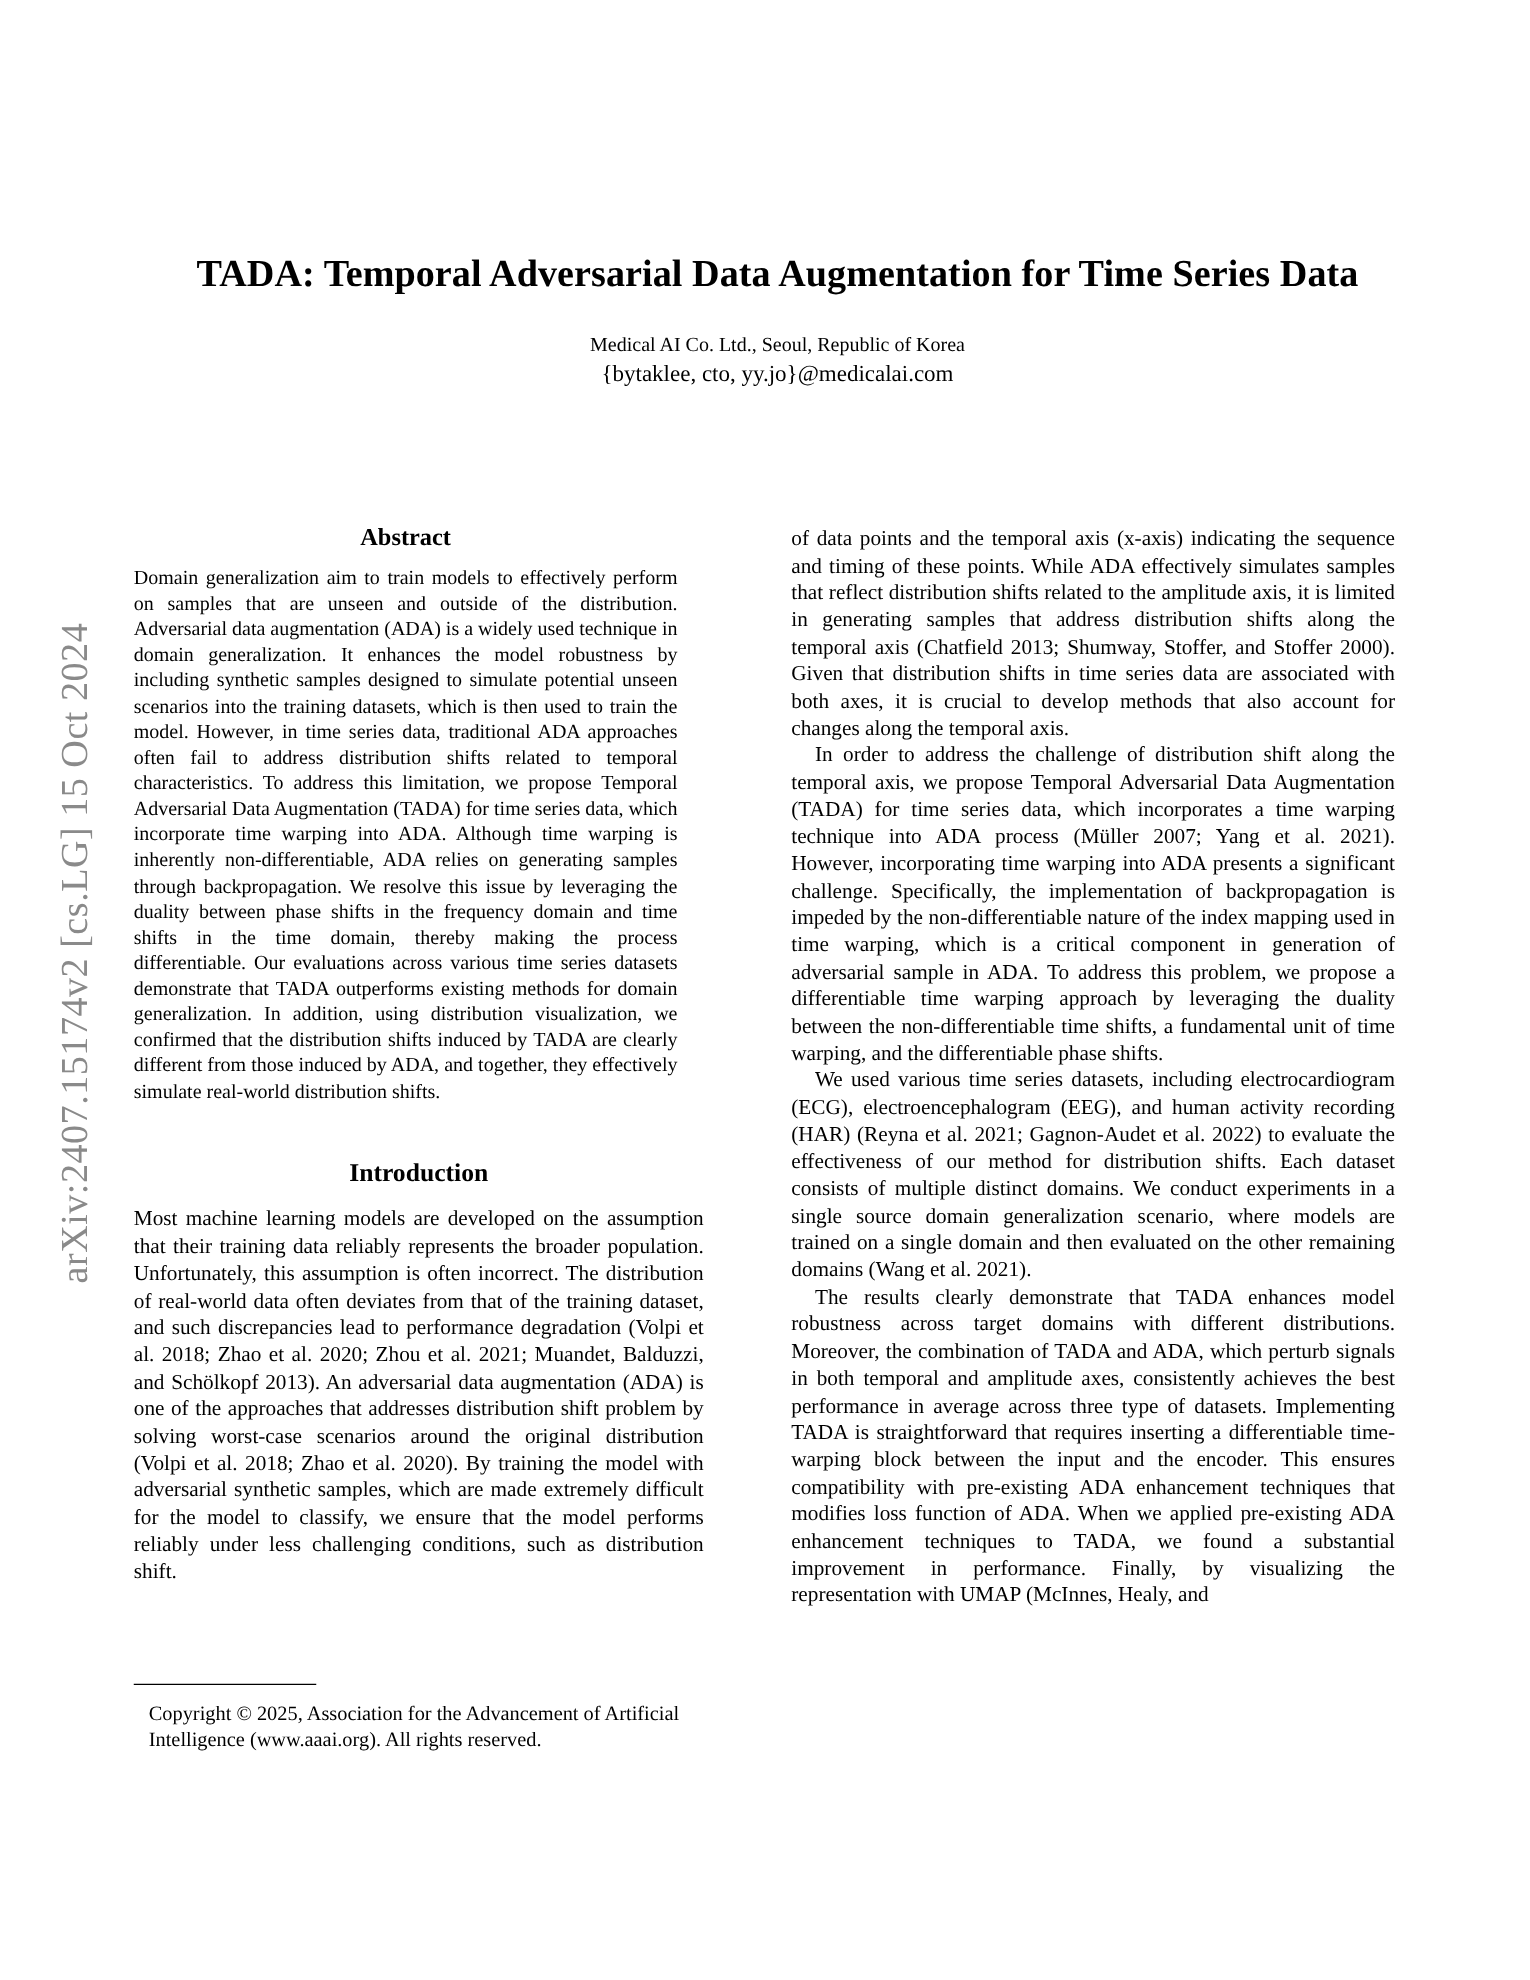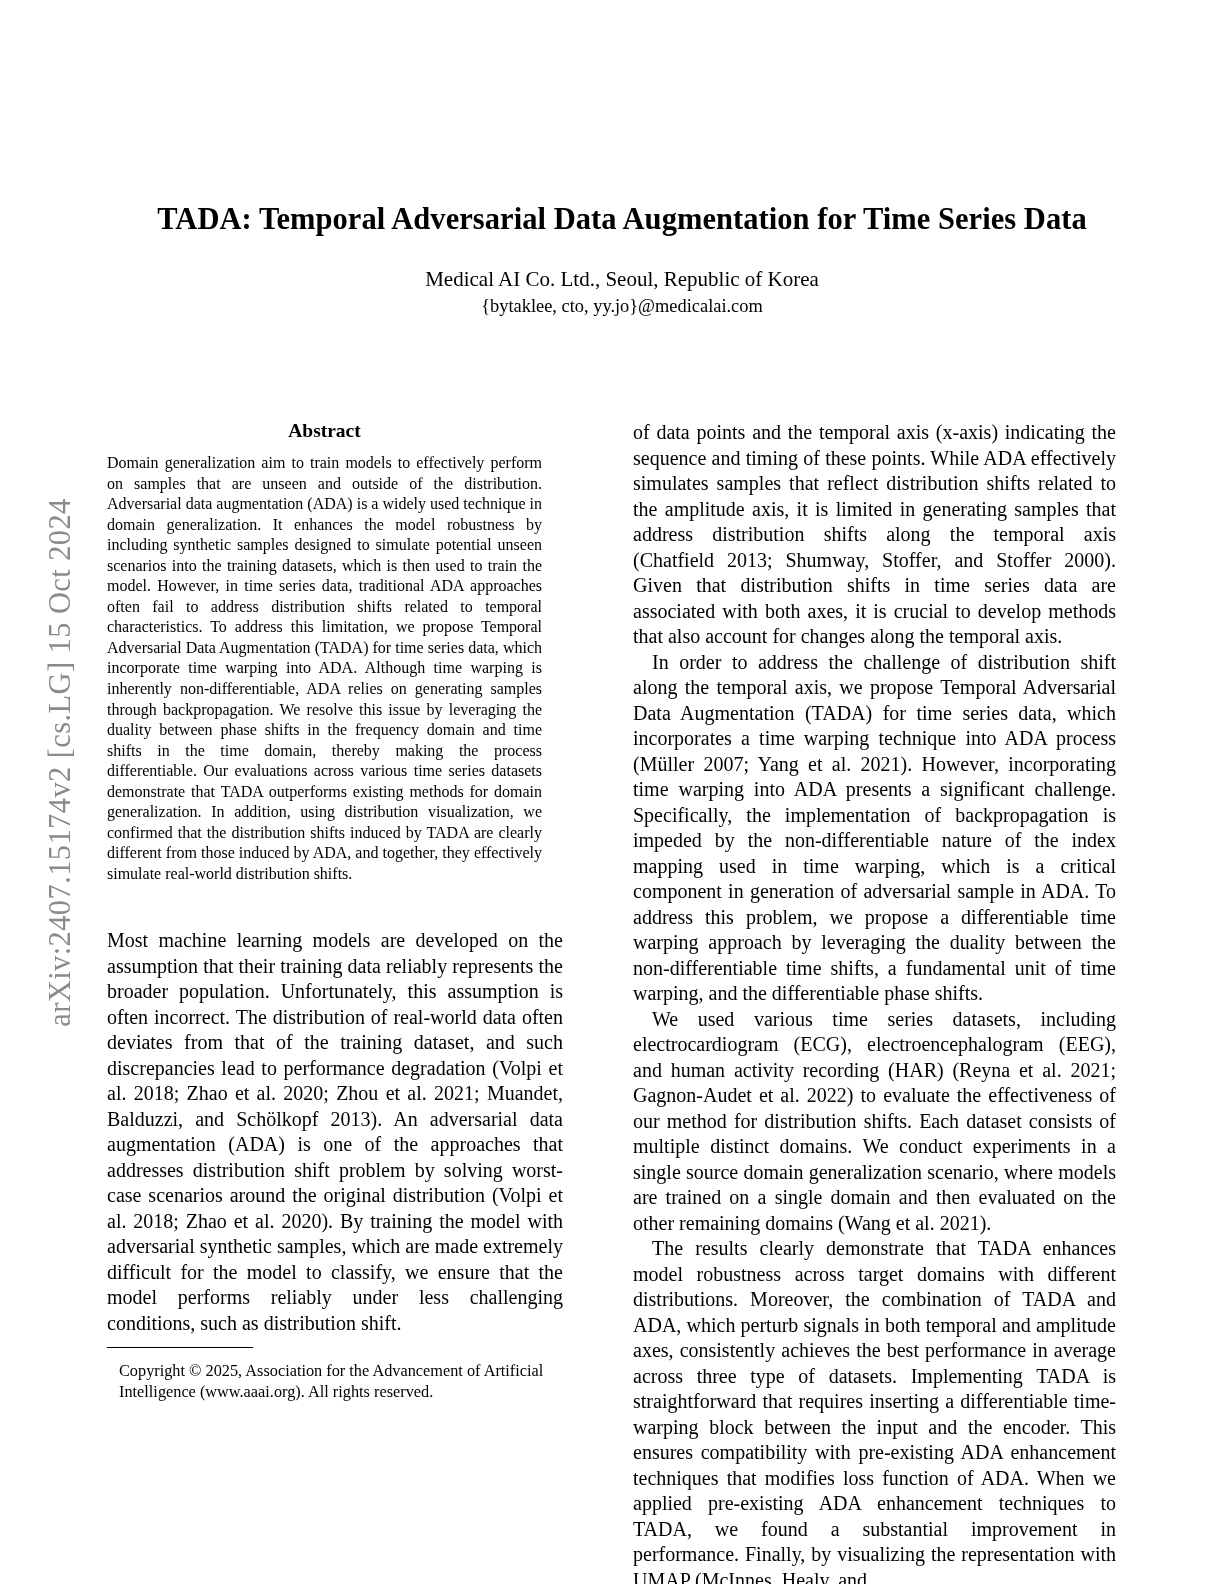--- a/index.html
+++ b/index.html
@@ -71,7 +71,7 @@
   }
   #affiliation-line {
     margin-top: 28px;
-    font-size: 21px;
+    font-size: 16px;
     line-height: 1.33;
   }
   #email-line {

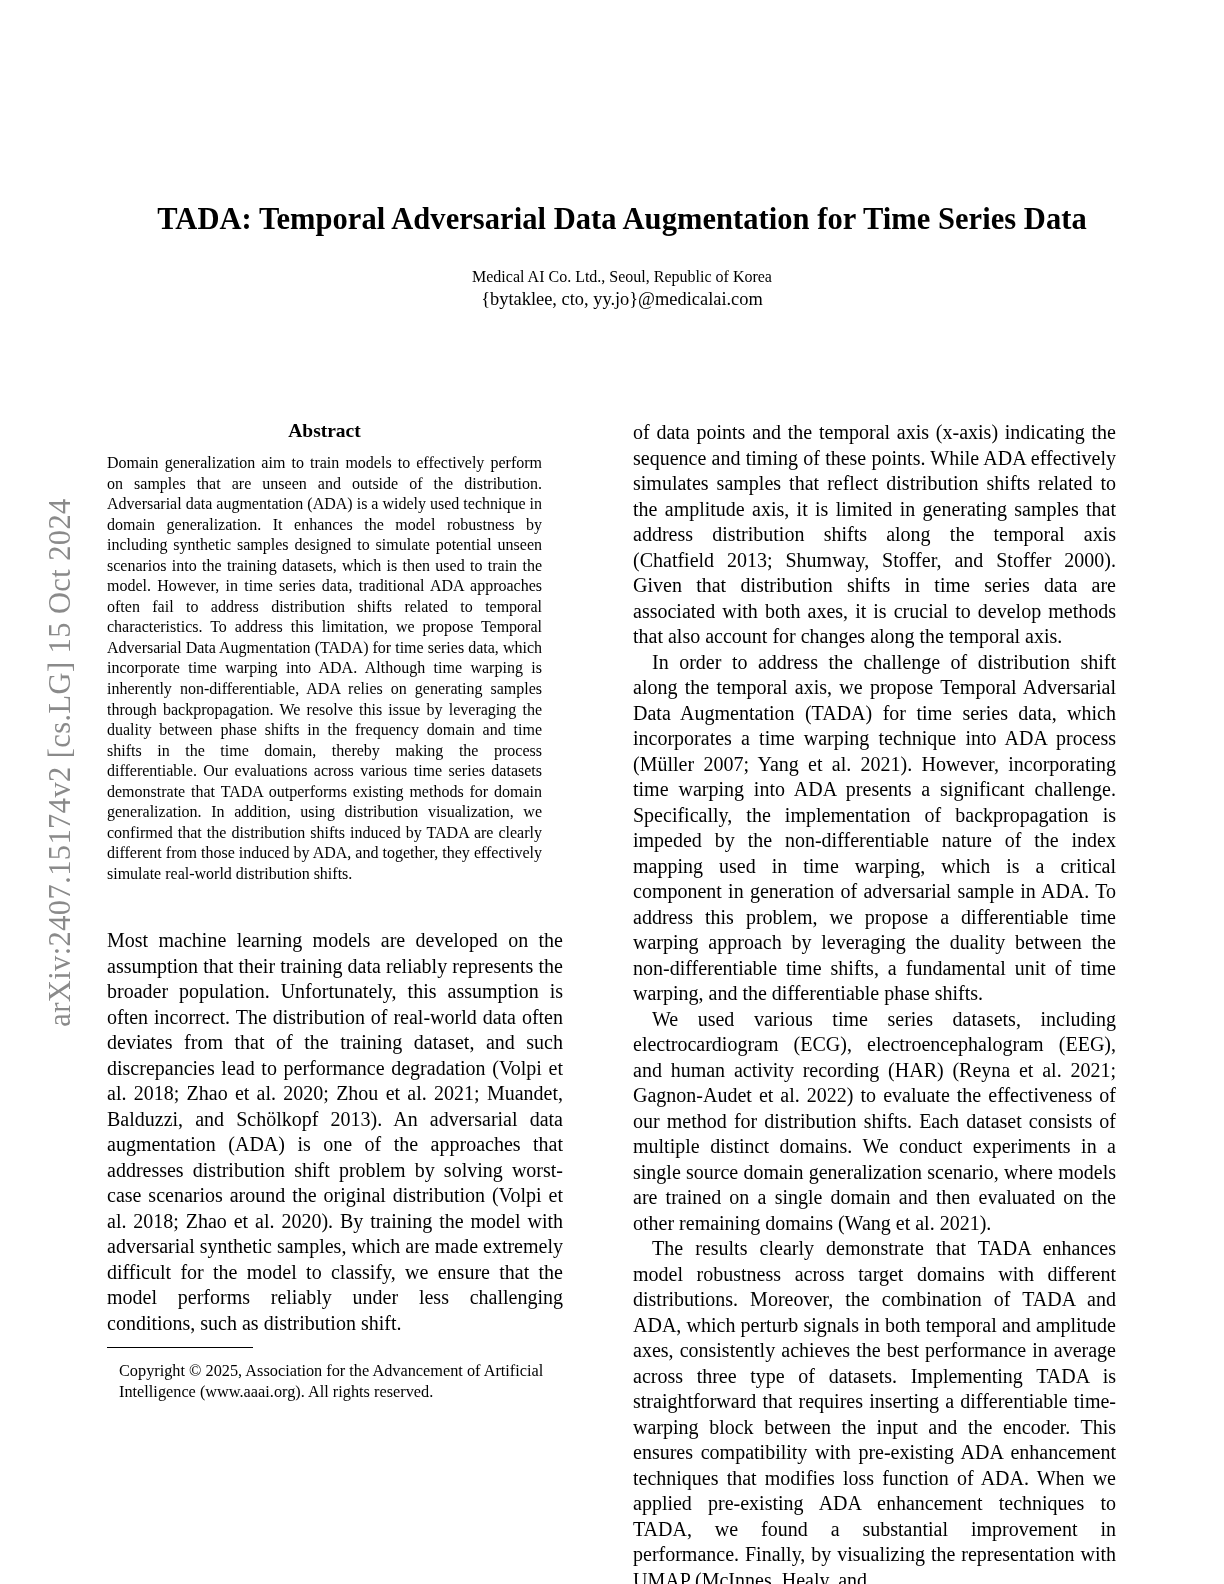--- a/index.html
+++ b/index.html
@@ -119,7 +119,7 @@
 
   .body-text p {
     margin: 0;
-    font-size: 20px;
+    font-size: 17px;
     line-height: 1.275;
     text-align: justify;
     text-justify: inter-word;

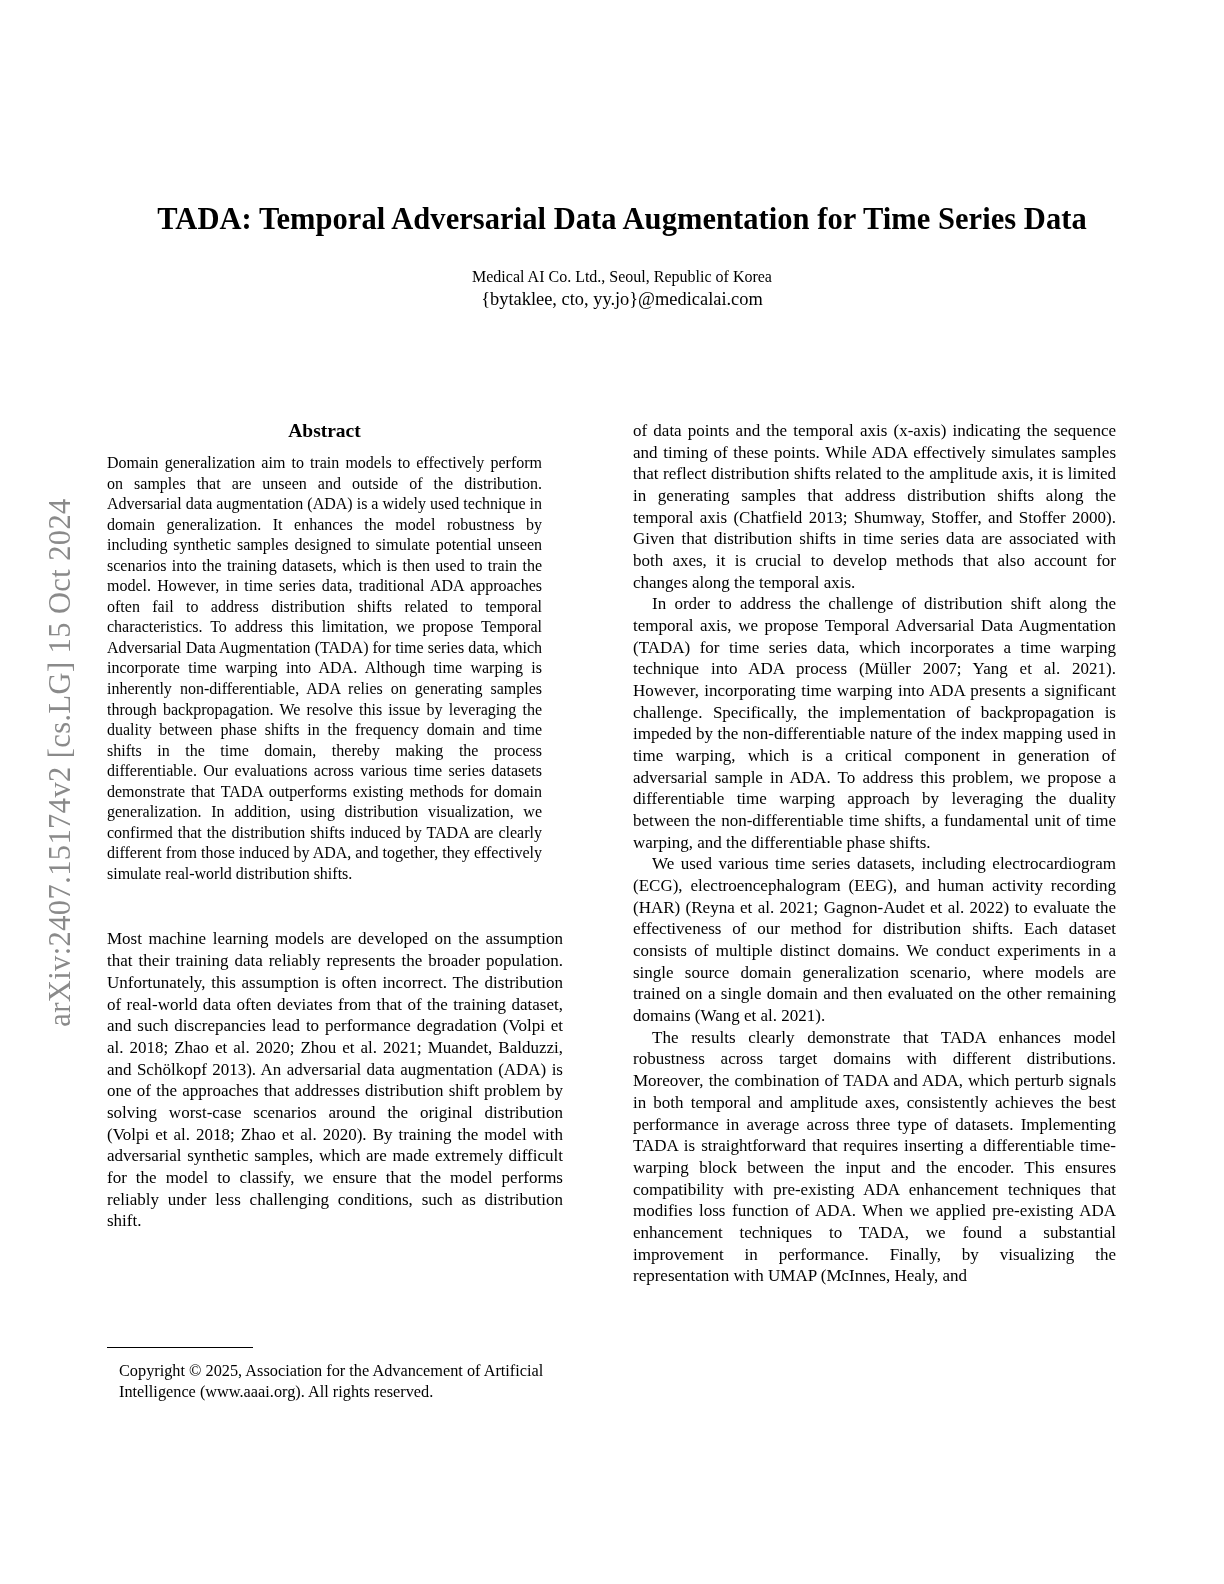--- a/index.html
+++ b/index.html
@@ -174,6 +174,7 @@
       </div>
 
       <div id="intro-left">
+        <div class="section-heading">Introduction</div>
         <div class="body-text">
           <p>Most machine learning models are developed on the assumption that their training data reliably represents the broader population. Unfortunately, this assumption is often incorrect. The distribution of real-world data often deviates from that of the training dataset, and such discrepancies lead to performance degradation (Volpi et al. 2018; Zhao et al. 2020; Zhou et al. 2021; Muandet, Balduzzi, and Schölkopf 2013). An adversarial data augmentation (ADA) is one of the approaches that addresses distribution shift problem by solving worst-case scenarios around the original distribution (Volpi et al. 2018; Zhao et al. 2020). By training the model with adversarial synthetic samples, which are made extremely difficult for the model to classify, we ensure that the model performs reliably under less challenging conditions, such as distribution shift.</p>
         </div>

